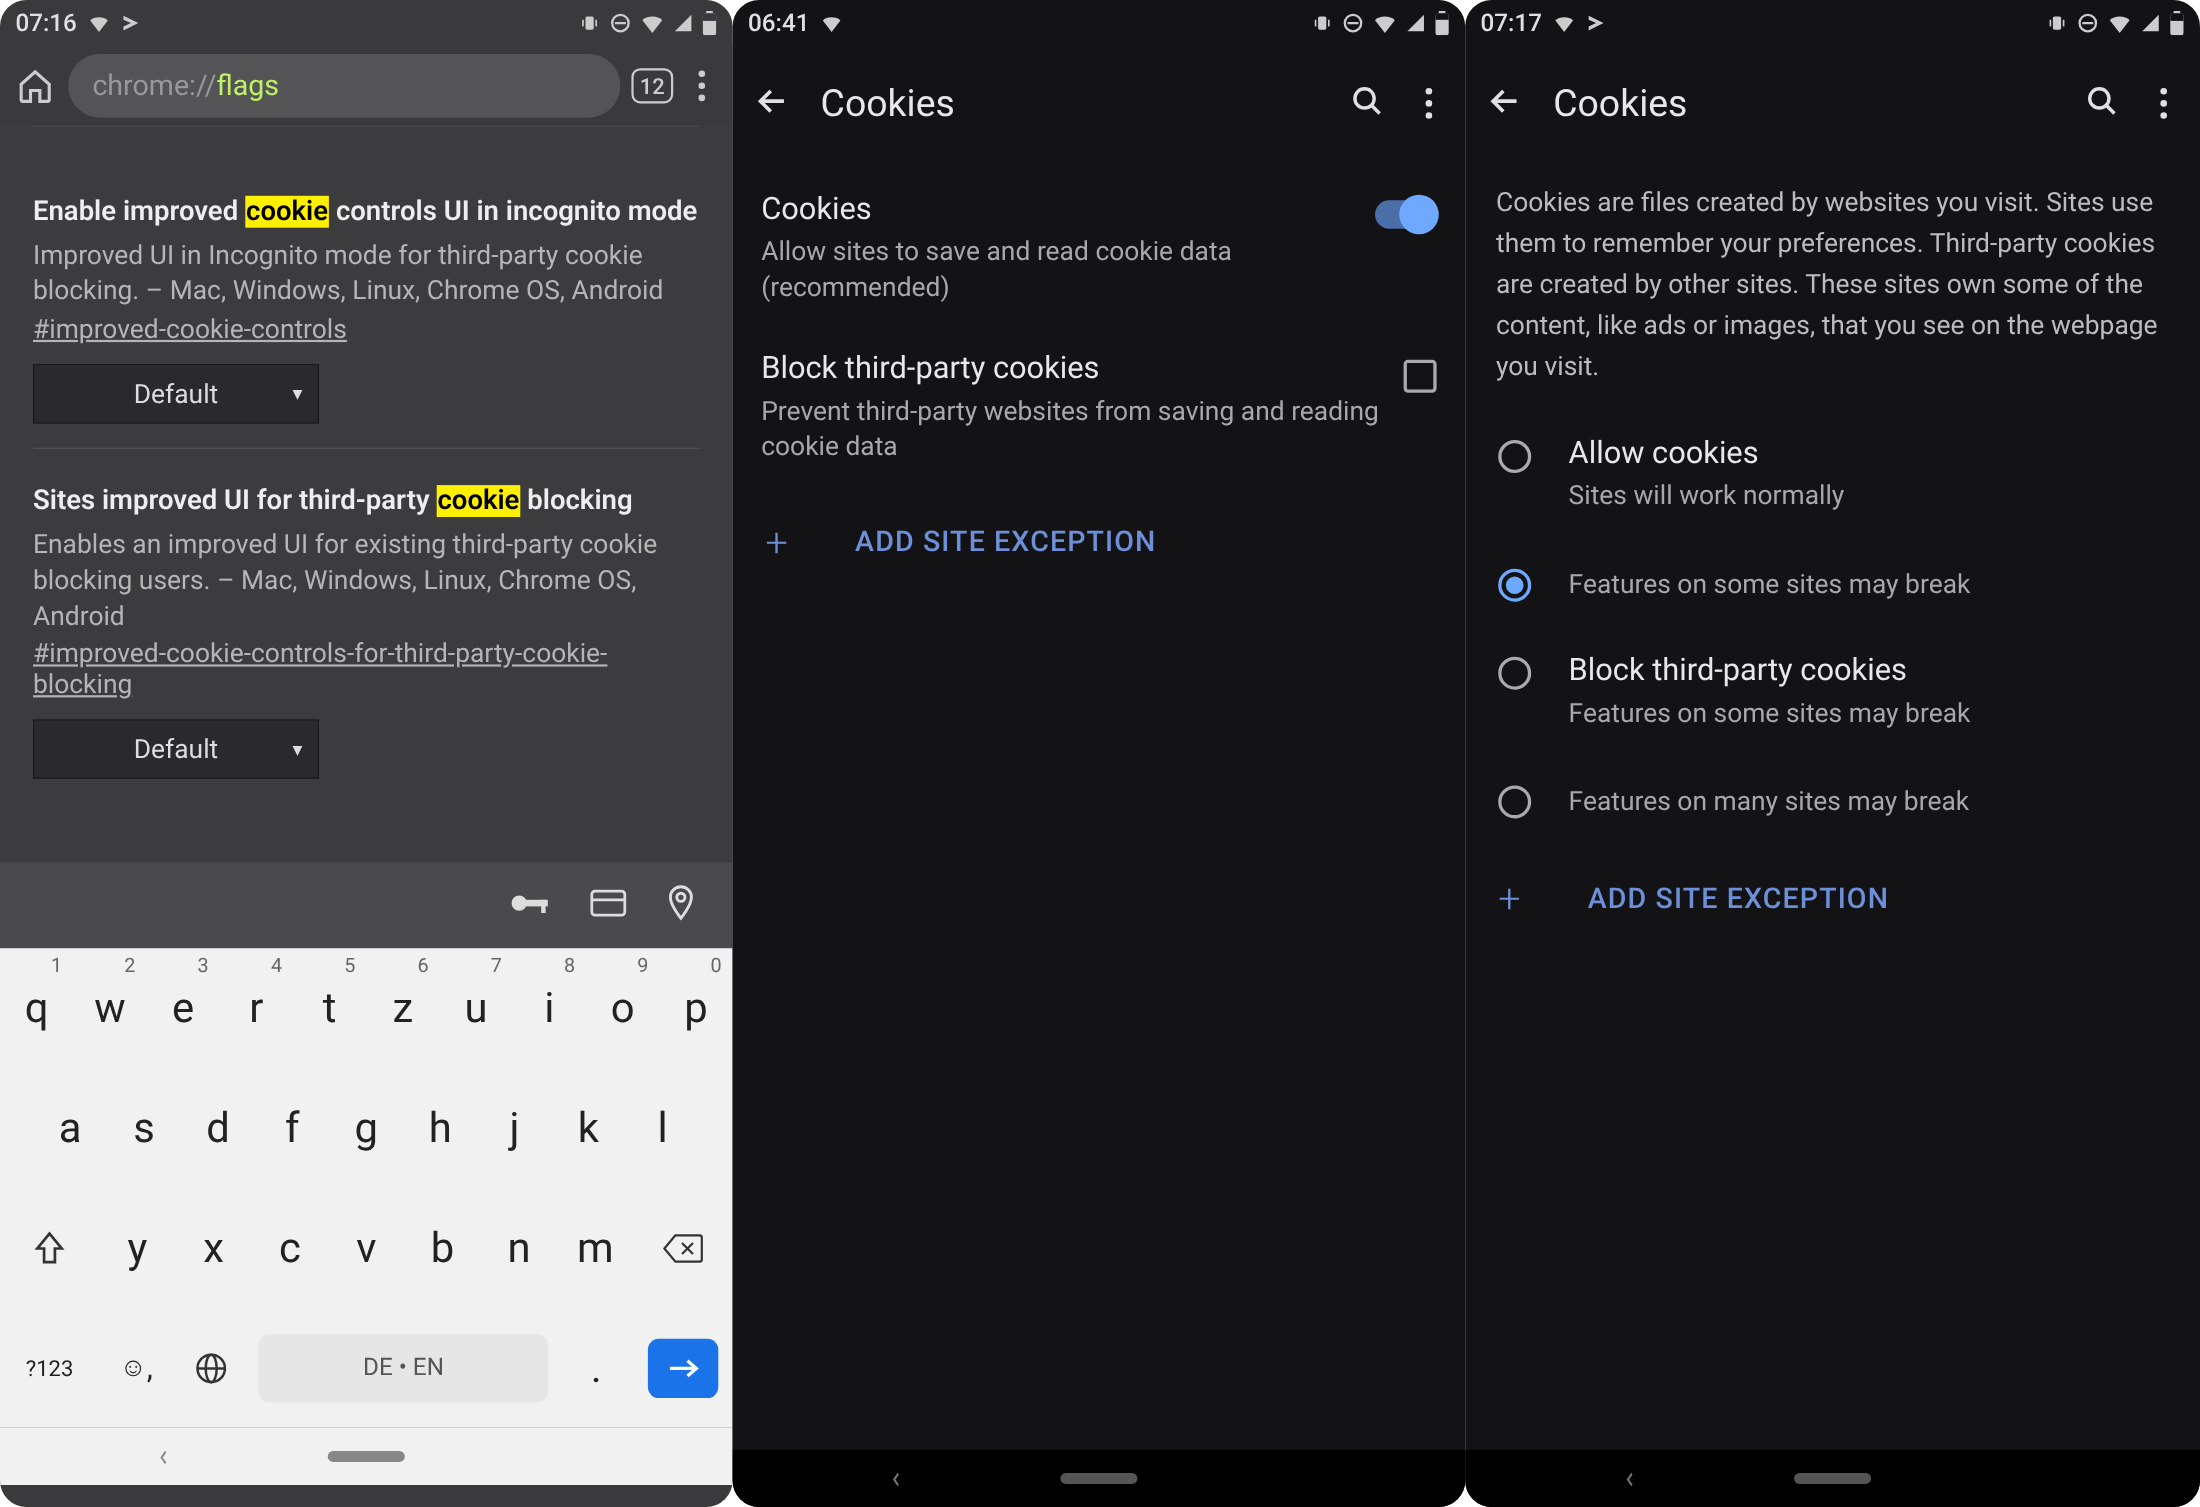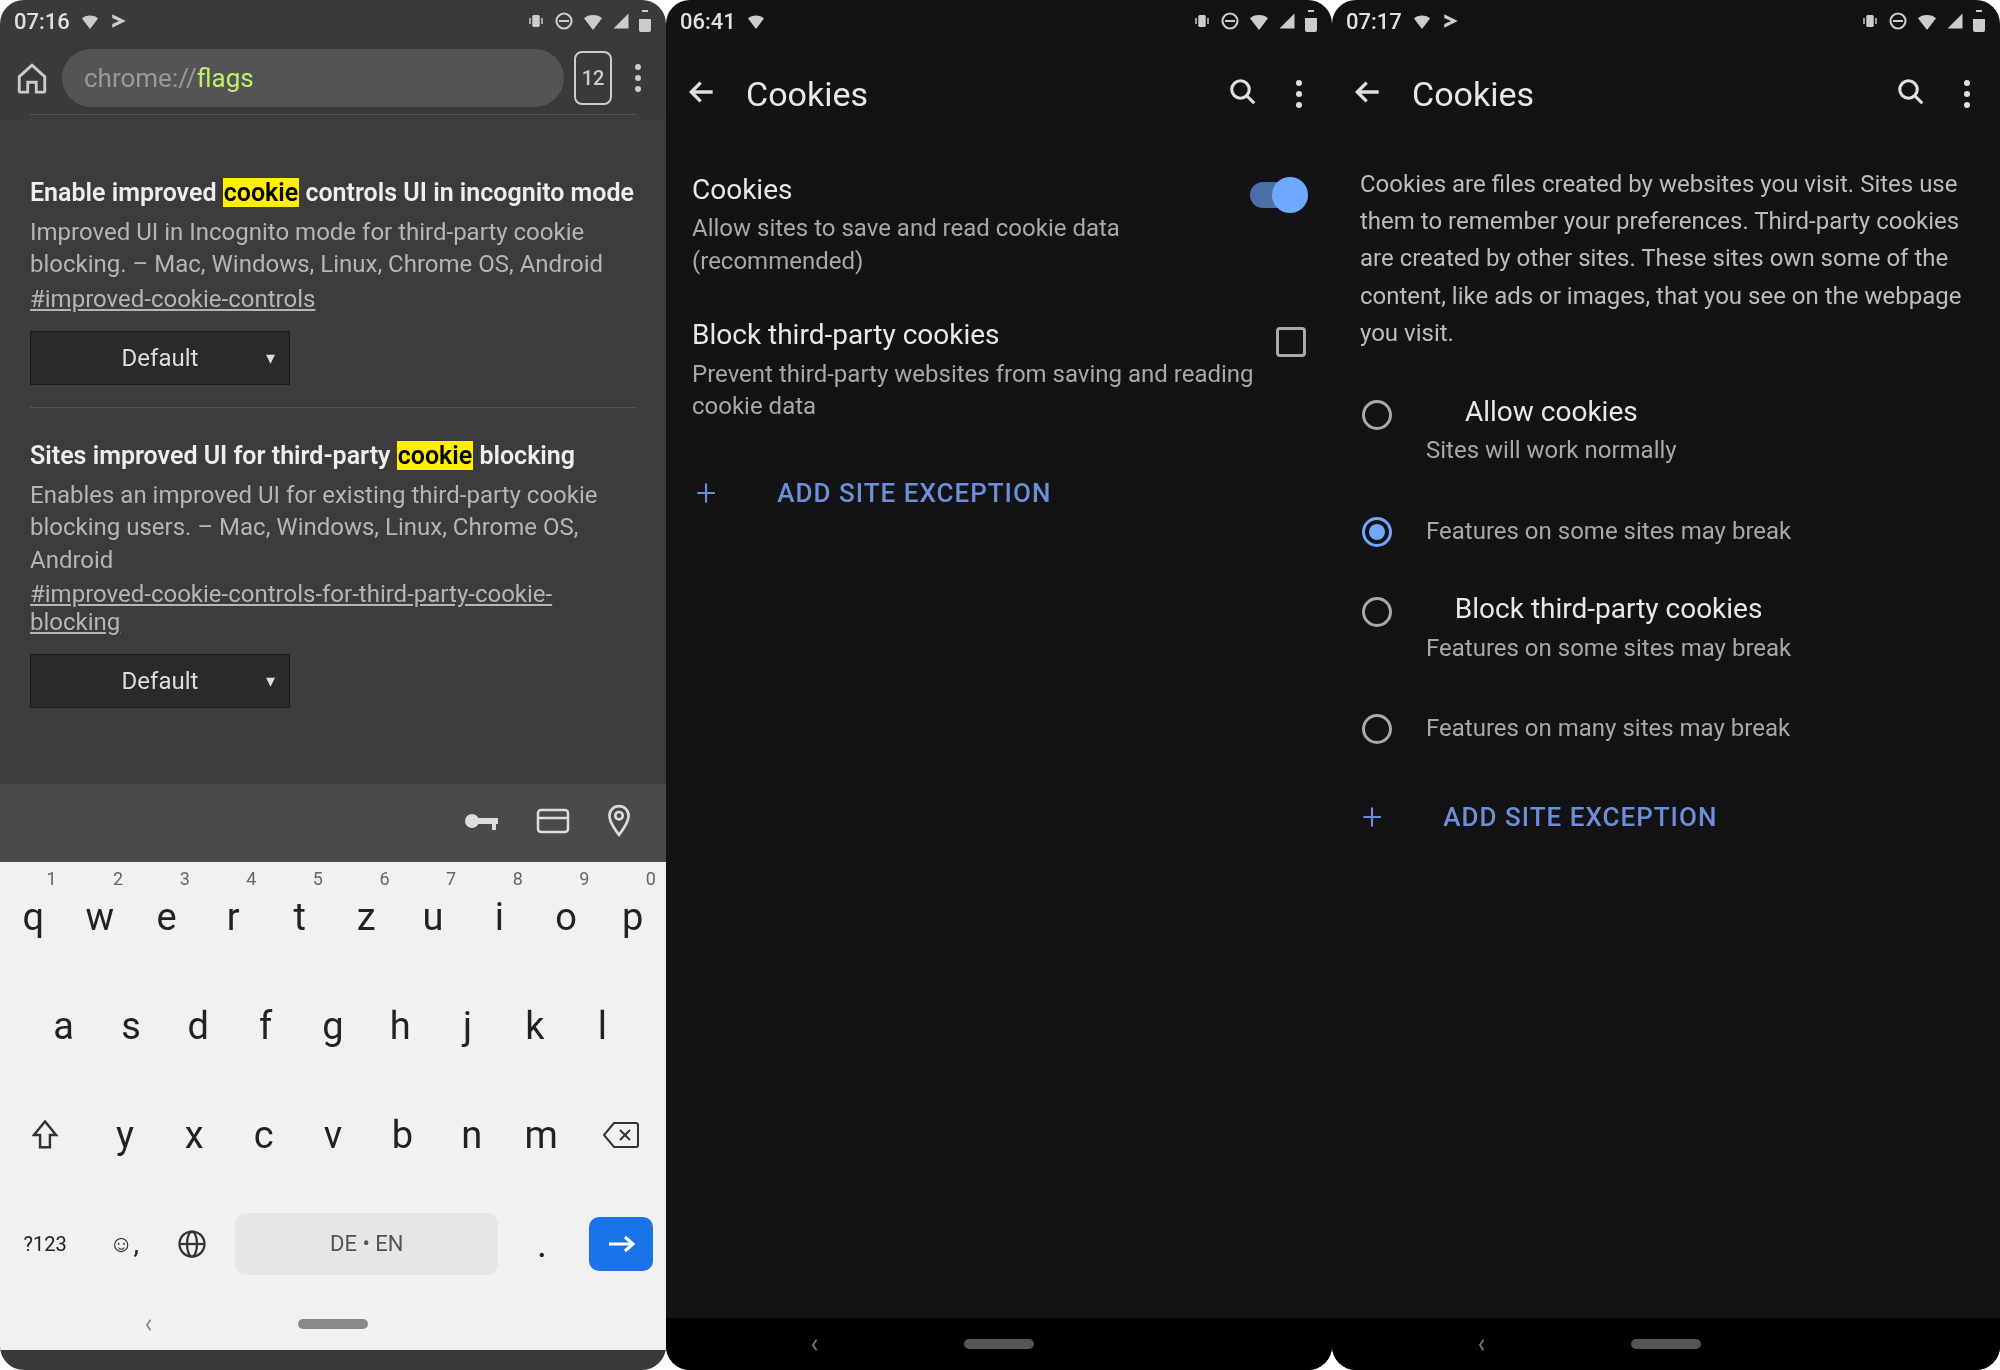--- a/index.html
+++ b/index.html
@@ -23,7 +23,7 @@
 .url-bar { flex: 1; height: 58px; background: #545456; border-radius: 29px; display: flex; align-items: center; padding: 0 22px; font-size: 26px; color: #bbb; }
 .url-bar .url-scheme { color: #999; }
 .url-bar .url-path { color: #bef264; }
-.tab-count { width: 38px; height: 54px; border: 2.5px solid #ccc; border-radius: 8px; display: flex; align-items: center; justify-content: center; font-size: 20px; color: #ccc; font-weight: 500; }
+.tab-count { width: 38px; height: 32px; border: 2.5px solid #ccc; border-radius: 8px; display: flex; align-items: center; justify-content: center; font-size: 20px; color: #ccc; font-weight: 500; }
 .three-dots { width: 32px; height: 40px; display: flex; align-items: center; justify-content: center; flex-direction: column; gap: 5px; }
 .three-dots span { width: 6px; height: 6px; background: #ccc; border-radius: 50%; }
 

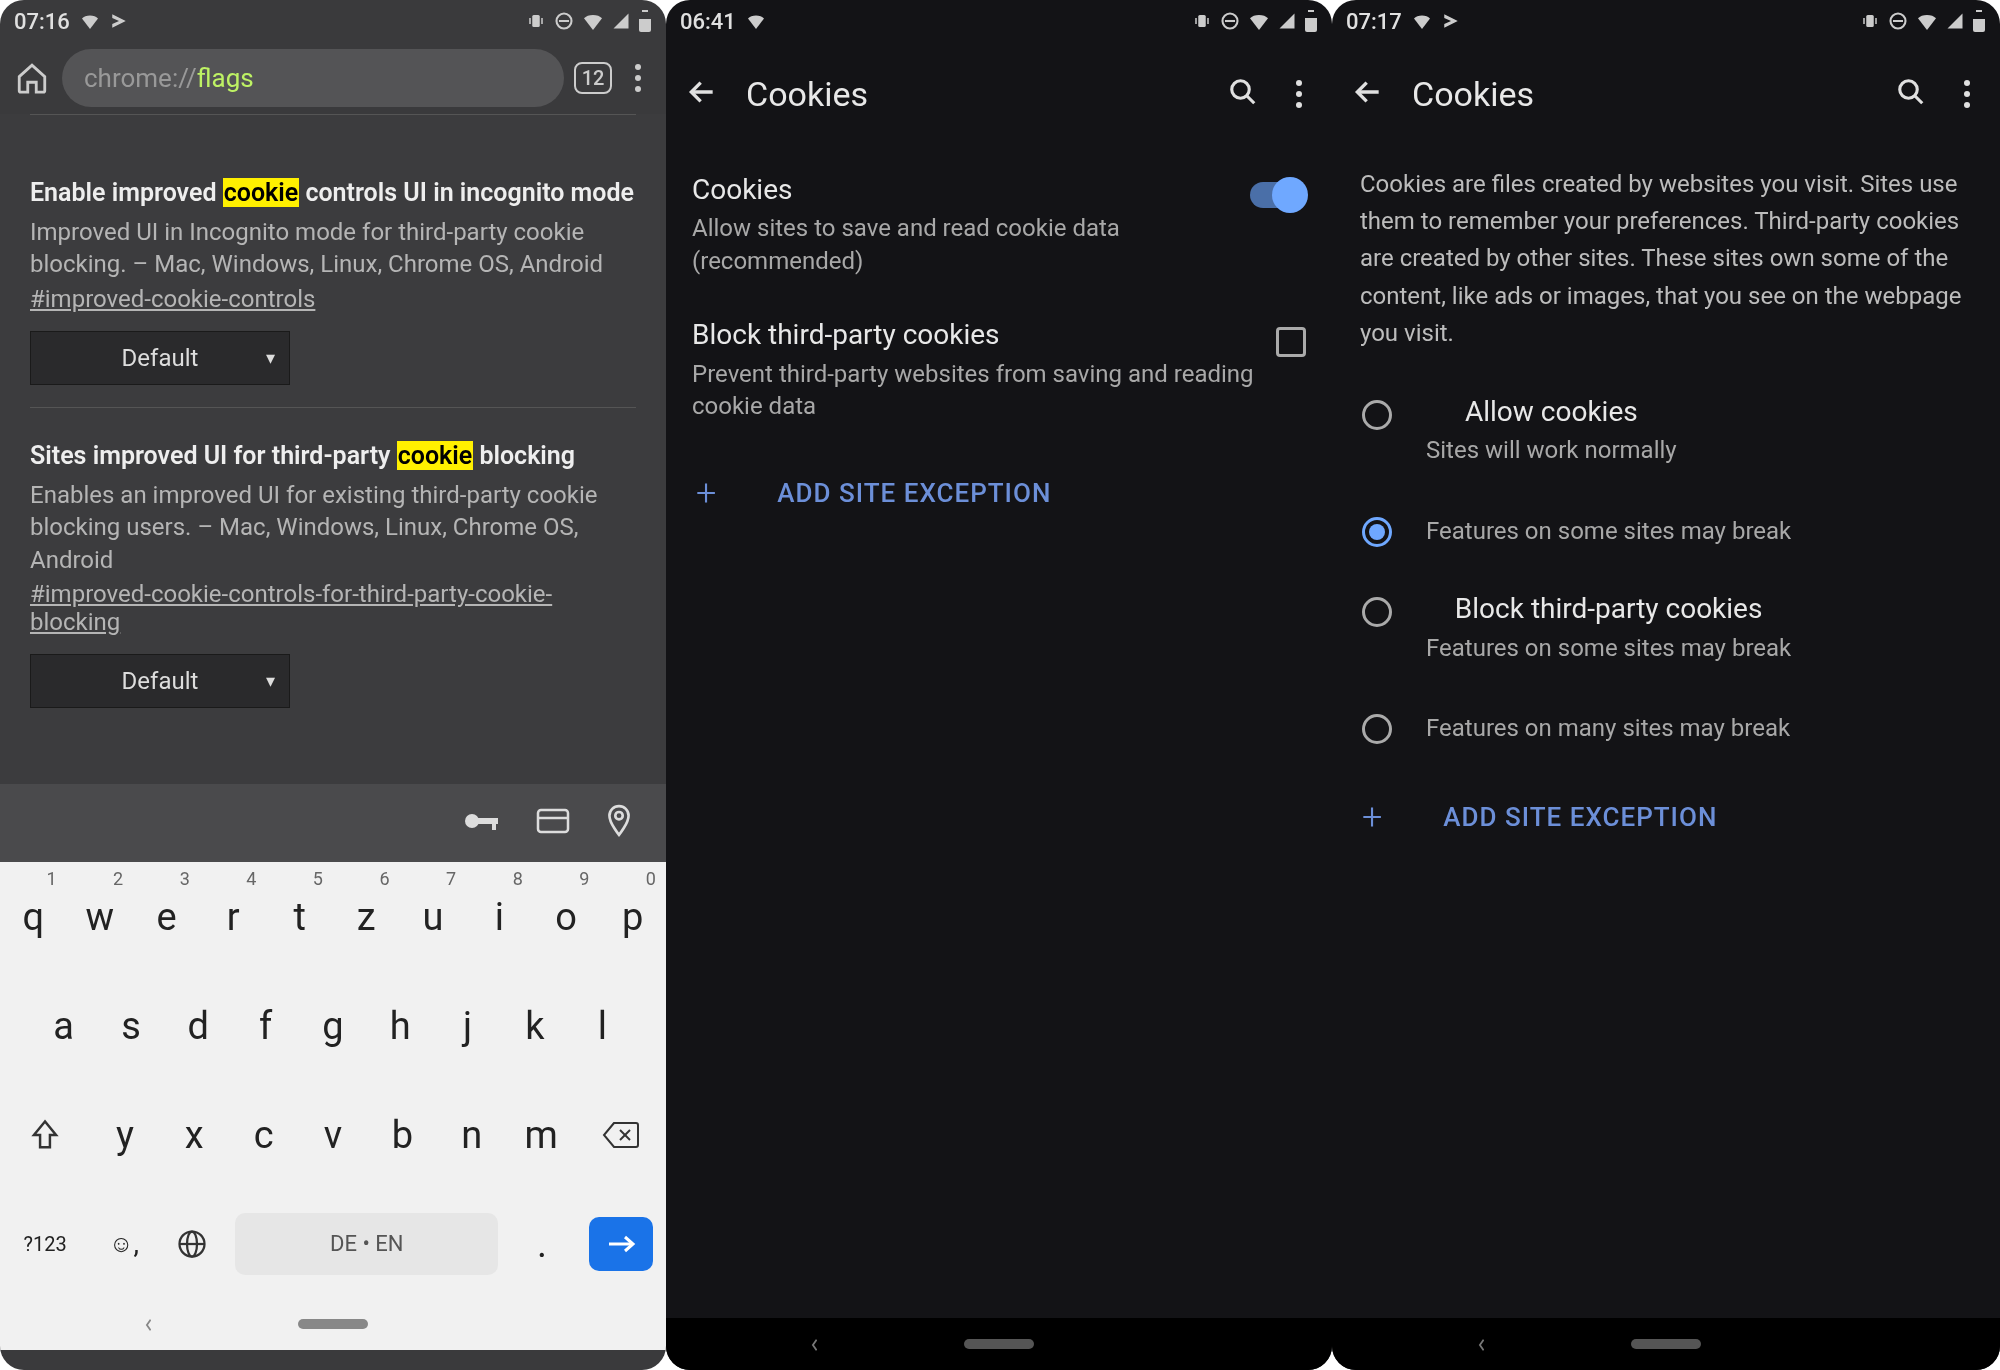--- a/index.html
+++ b/index.html
@@ -85,7 +85,7 @@
 .plus-icon { font-size: 36px; font-weight: 300; color: #6c8fd8; margin-left: 4px; }
 
 .info-text { font-size: 24px; color: #bcbcbc; line-height: 1.55; padding: 14px 2px 20px; }
-.radio-row { display: flex; align-items: flex-start; gap: 34px; padding: 22px 4px; text-align: center; }
+.radio-row { display: flex; align-items: flex-start; gap: 34px; padding: 22px 4px; }
 .radio { width: 30px; height: 30px; border: 3px solid #aaa; border-radius: 50%; margin-top: 6px; flex-shrink: 0; display: flex; align-items: center; justify-content: center; }
 .radio.checked { border-color: #6fa8ff; }
 .radio.checked::after { content: ""; width: 16px; height: 16px; background: #6fa8ff; border-radius: 50%; }

